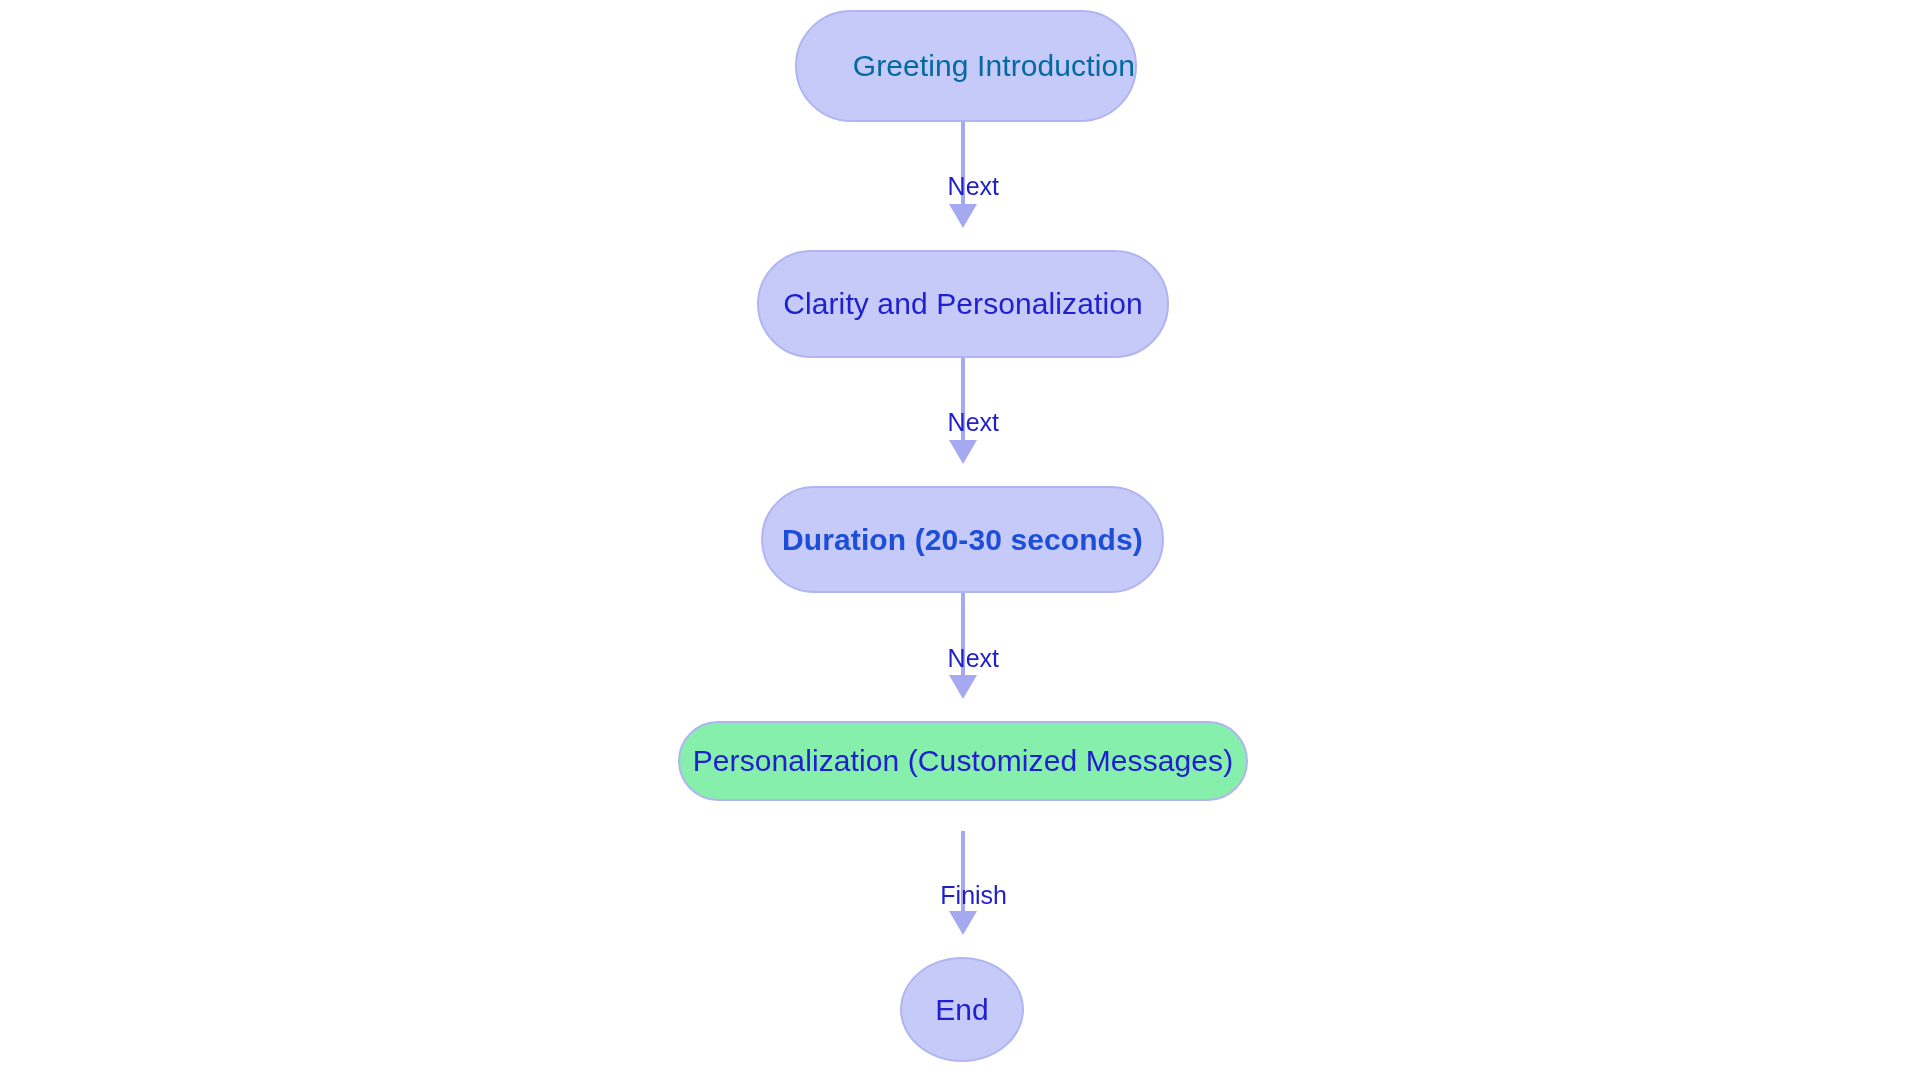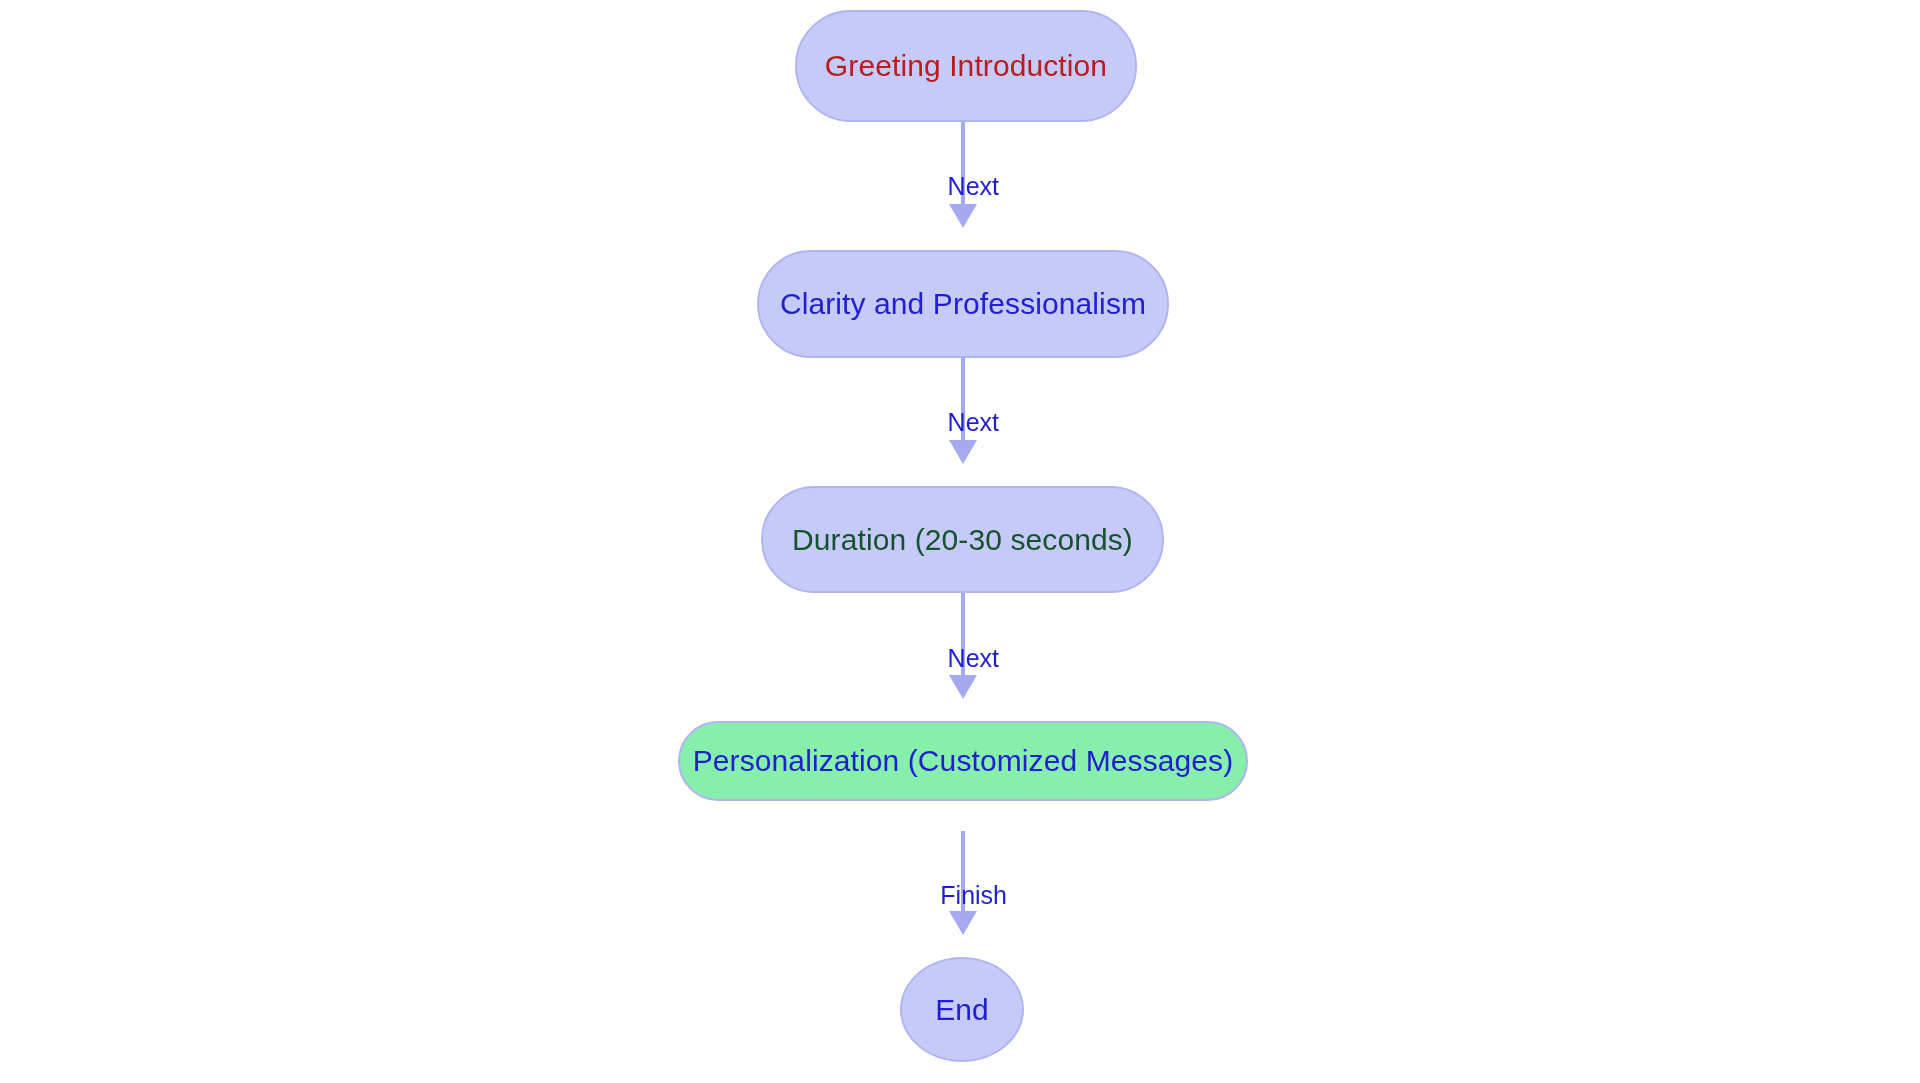--- a/index.html
+++ b/index.html
@@ -72,7 +72,7 @@
       <polygon points="949,911 977,911 963,935" fill="#a5aaf0"></polygon>
     </svg>
   <div id="node-layer">
-      <div class="node" style="left: 795px; top: 10px; width: 342px; height: 112px; background: rgb(198, 202, 249); border-color: rgb(176, 181, 242); color: #b91c1c; border-radius: 56px;">
+      <div class="node" style="left: 795px; top: 10px; width: 342px; height: 112px; background: rgb(198, 202, 249); border-color: rgb(176, 181, 242); color: #0369a1; border-radius: 56px; justify-content: flex-end;">
         <span class="node-label">Greeting Introduction</span>
       </div>
       <div class="node" style="left: 757px; top: 250px; width: 412px; height: 108px; background: rgb(198, 202, 249); border-color: rgb(176, 181, 242); color: rgb(32, 32, 207); border-radius: 54px;">

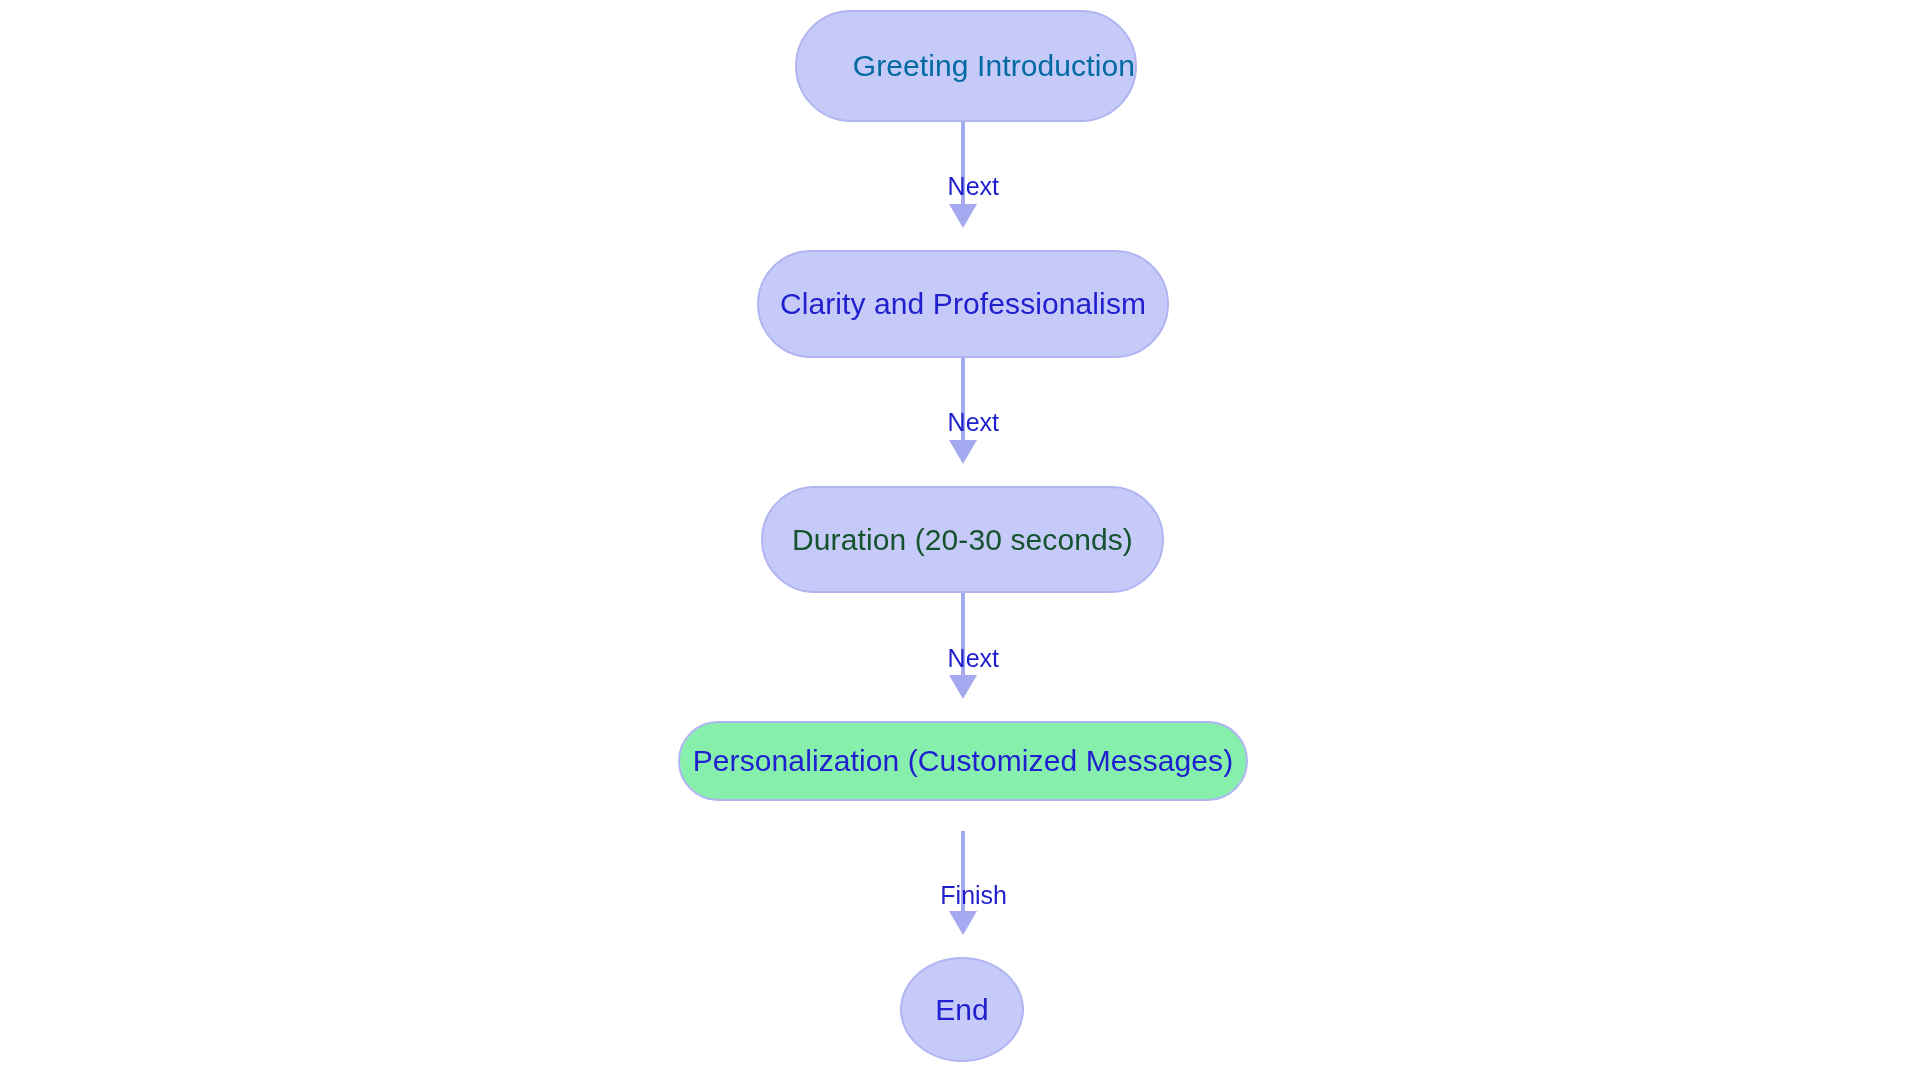--- a/index.html
+++ b/index.html
@@ -76,7 +76,7 @@
         <span class="node-label">Greeting Introduction</span>
       </div>
       <div class="node" style="left: 757px; top: 250px; width: 412px; height: 108px; background: rgb(198, 202, 249); border-color: rgb(176, 181, 242); color: rgb(32, 32, 207); border-radius: 54px;">
-        <span class="node-label">Clarity and Professionalism</span>
+        <span class="node-label">Clarity and Personalization</span>
       </div>
       <div class="node" style="left: 761px; top: 486px; width: 403px; height: 107px; background: rgb(198, 202, 249); border-color: rgb(176, 181, 242); color: #14532d; border-radius: 53.5px;">
         <span class="node-label">Duration (20-30 seconds)</span>

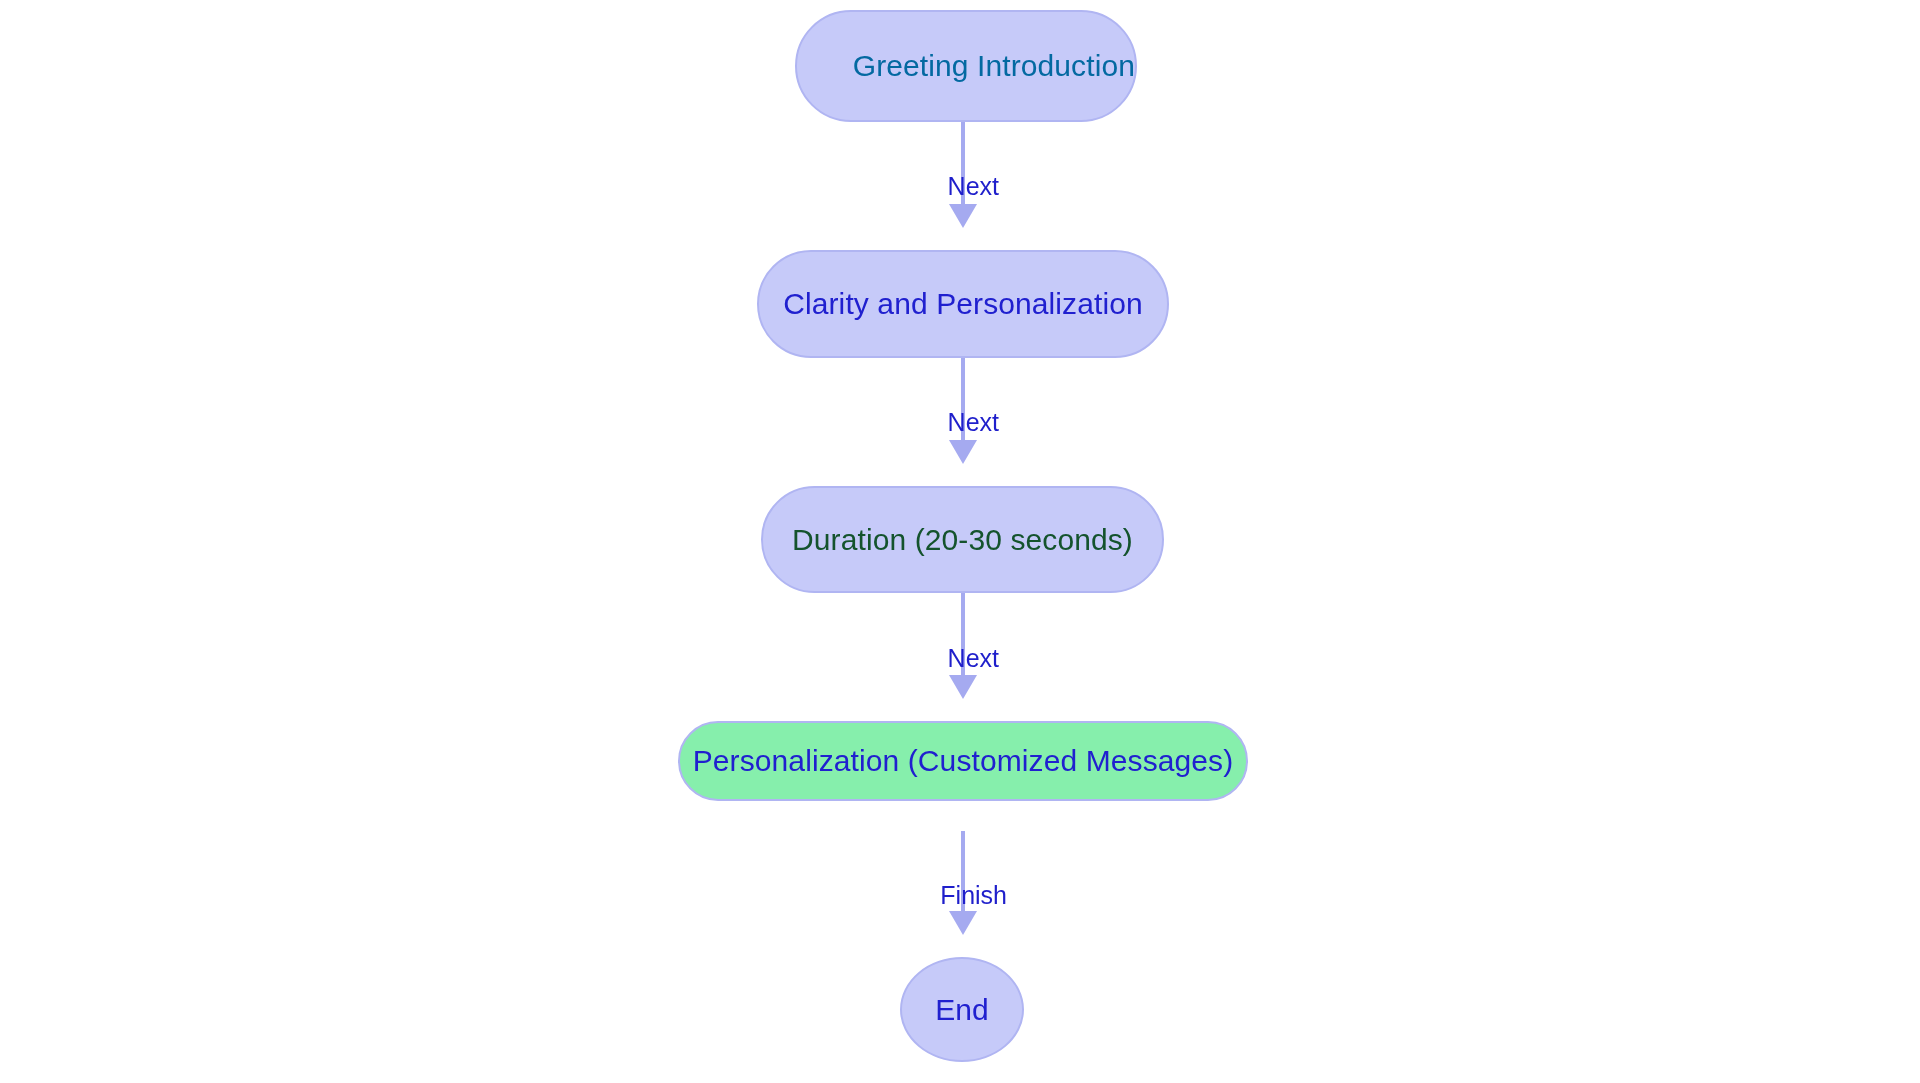--- a/index.html
+++ b/index.html
@@ -78,7 +78,7 @@
       <div class="node" style="left: 757px; top: 250px; width: 412px; height: 108px; background: rgb(198, 202, 249); border-color: rgb(176, 181, 242); color: rgb(32, 32, 207); border-radius: 54px;">
         <span class="node-label">Clarity and Personalization</span>
       </div>
-      <div class="node" style="left: 761px; top: 486px; width: 403px; height: 107px; background: rgb(198, 202, 249); border-color: rgb(176, 181, 242); color: #14532d; border-radius: 53.5px;">
+      <div class="node" style="left: 761px; top: 486px; width: 403px; height: 107px; background: rgb(198, 202, 249); border-color: rgb(176, 181, 242); color: #1d4ed8; border-radius: 53.5px; font-weight: bold;">
         <span class="node-label">Duration (20-30 seconds)</span>
       </div>
       <div class="node" style="left: 678px; top: 721px; width: 570px; height: 80px; background: #86efac; border-color: rgb(176, 181, 242); color: rgb(32, 32, 207); border-radius: 55px;">

